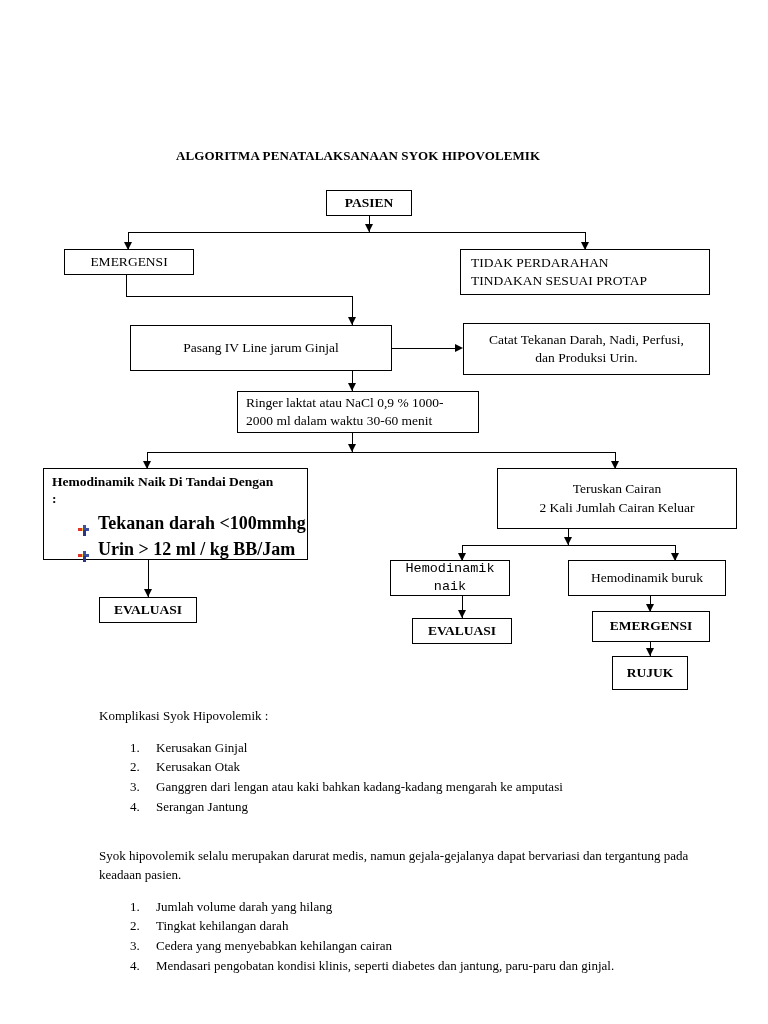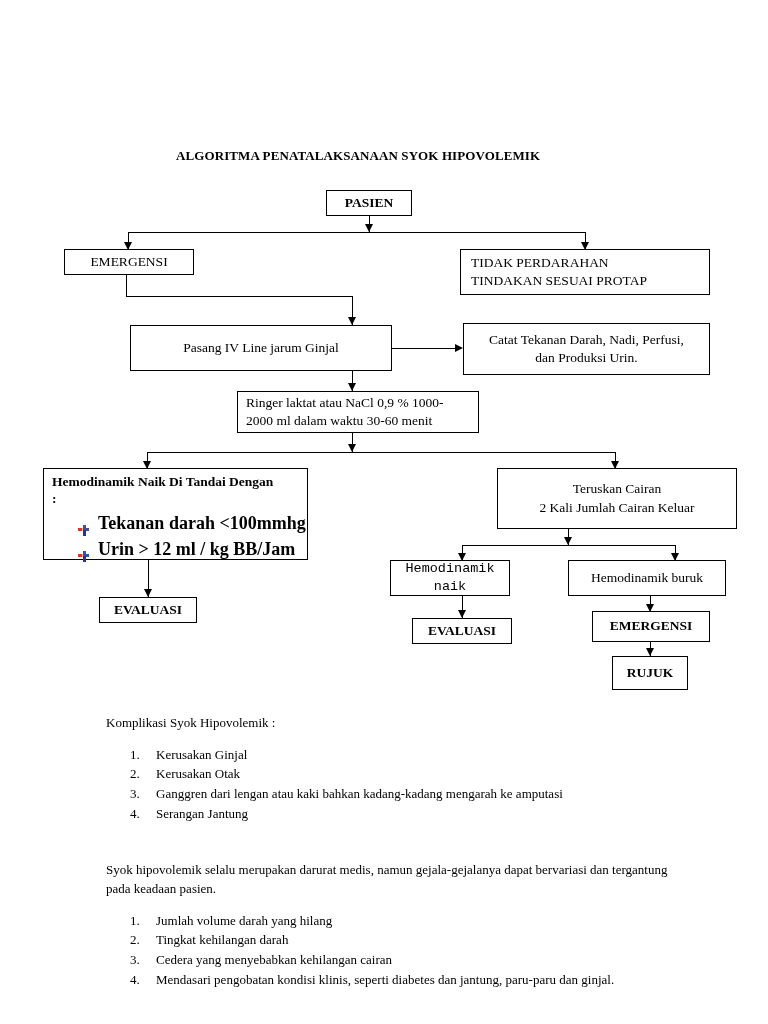--- a/index.html
+++ b/index.html
@@ -138,7 +138,7 @@
     z-index: 3;
   }
   .prose p {
-    margin: 12px;
+    margin: 5px;
   }
   ol.num {
     list-style: none;

